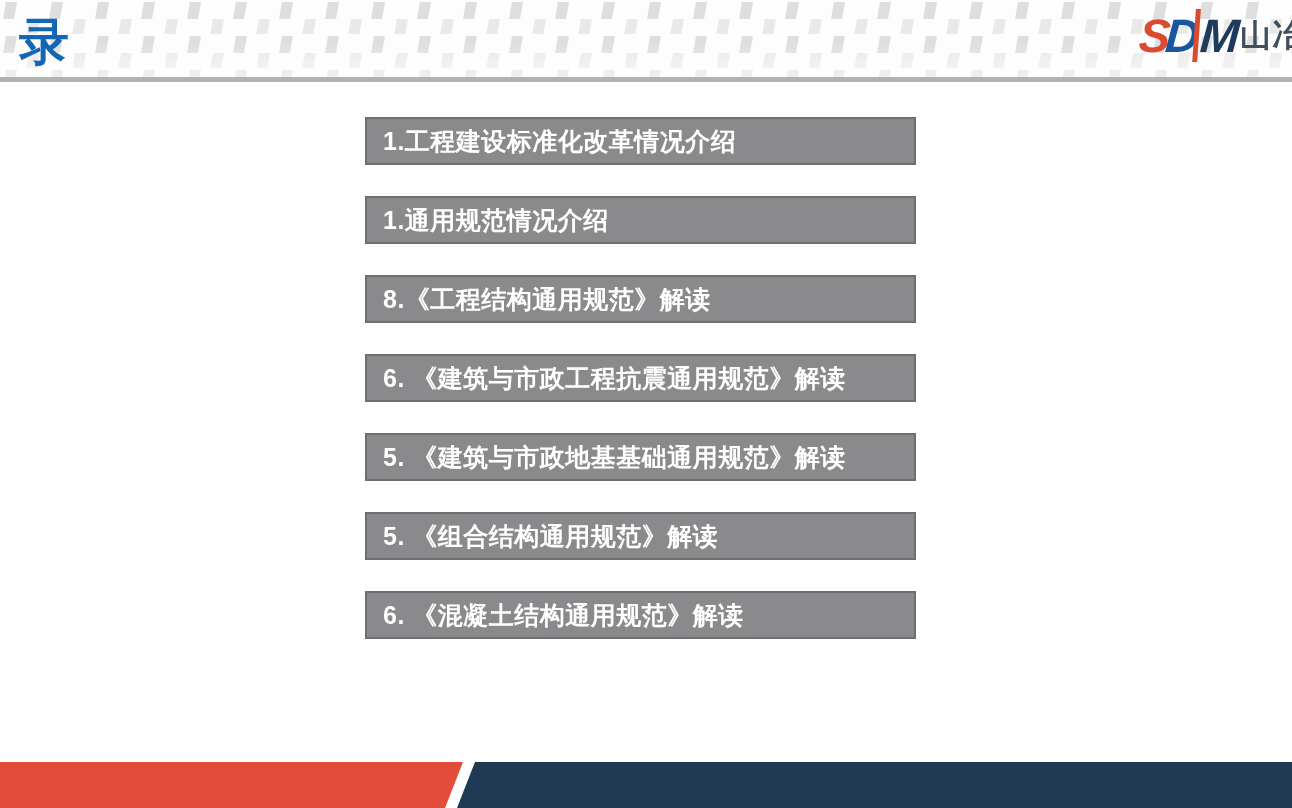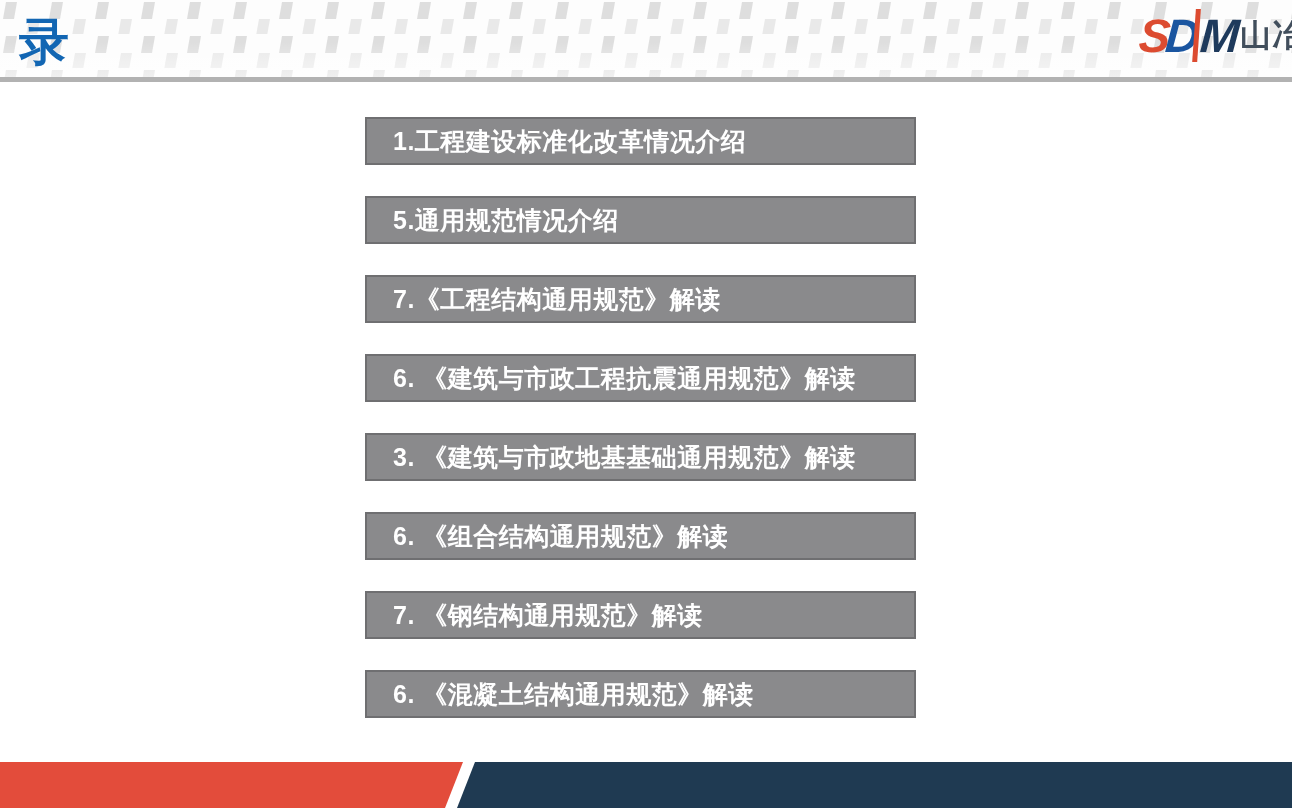--- a/index.html
+++ b/index.html
@@ -56,7 +56,7 @@
     background:#8a8a8c;
     border:2px solid #6f6f71;
     display:flex;align-items:center;
-    padding-left:26px;
+    padding-left:16px;
     color:#ffffff;font-size:25px;font-weight:bold;
     letter-spacing:0.5px;
     white-space:nowrap;overflow:hidden;

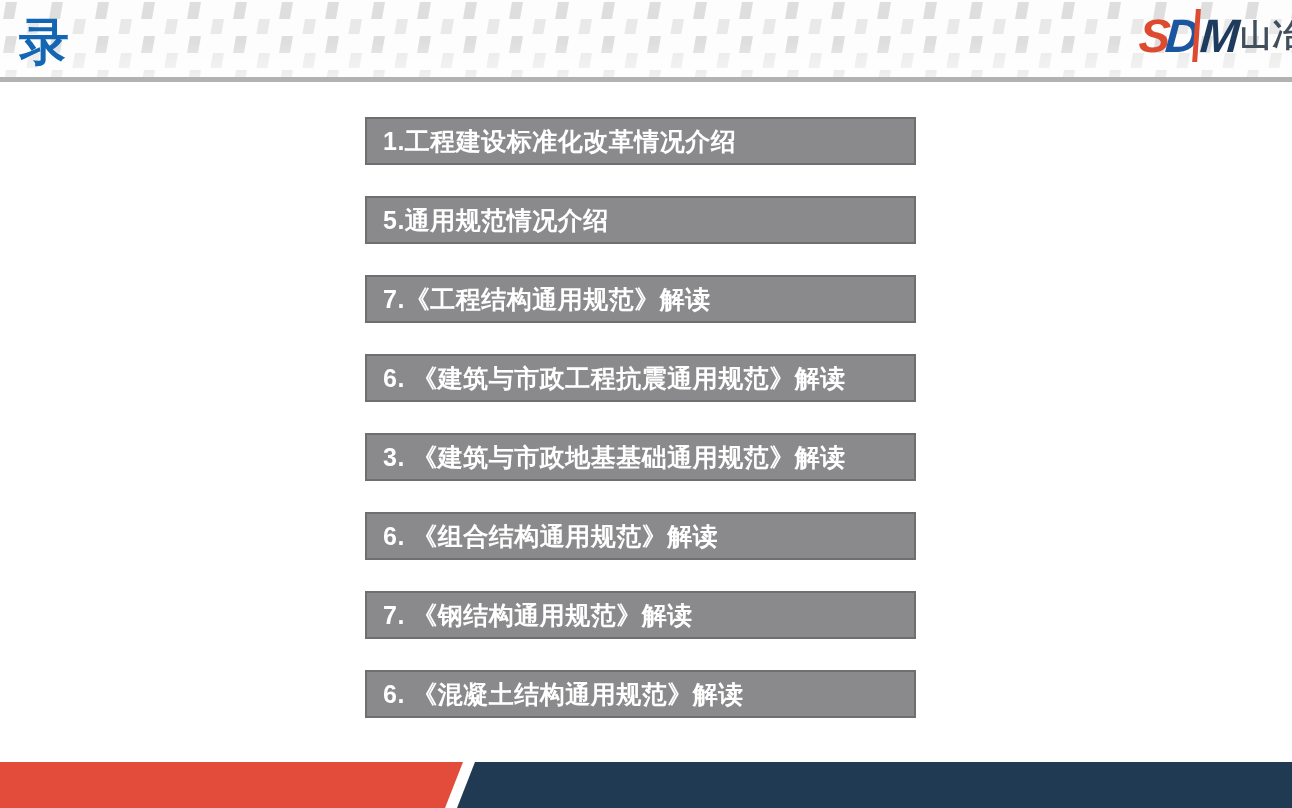--- a/index.html
+++ b/index.html
@@ -110,7 +110,7 @@
 
   <div class="toc">
     <div class="toc-item">1.工程建设标准化改革情况介绍</div>
-    <div class="toc-item">5.通用规范情况介绍</div>
+    <div class="toc-item">1.通用规范情况介绍</div>
     <div class="toc-item">7.《工程结构通用规范》解读</div>
     <div class="toc-item">6. 《建筑与市政工程抗震通用规范》解读</div>
     <div class="toc-item">3. 《建筑与市政地基基础通用规范》解读</div>

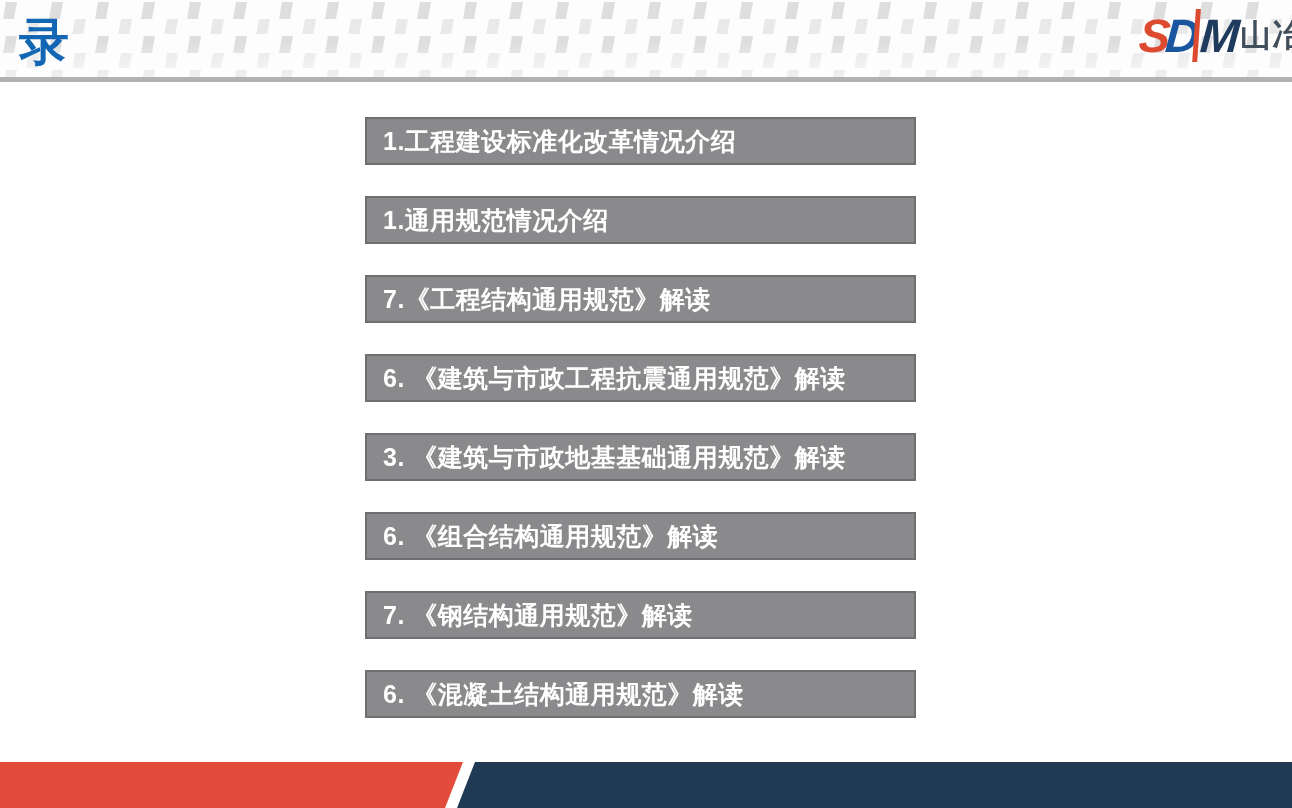--- a/index.html
+++ b/index.html
@@ -111,7 +111,7 @@
   <div class="toc">
     <div class="toc-item">1.工程建设标准化改革情况介绍</div>
     <div class="toc-item">1.通用规范情况介绍</div>
-    <div class="toc-item">7.《工程结构通用规范》解读</div>
+    <div class="toc-item">8.《工程结构通用规范》解读</div>
     <div class="toc-item">6. 《建筑与市政工程抗震通用规范》解读</div>
     <div class="toc-item">3. 《建筑与市政地基基础通用规范》解读</div>
     <div class="toc-item">6. 《组合结构通用规范》解读</div>

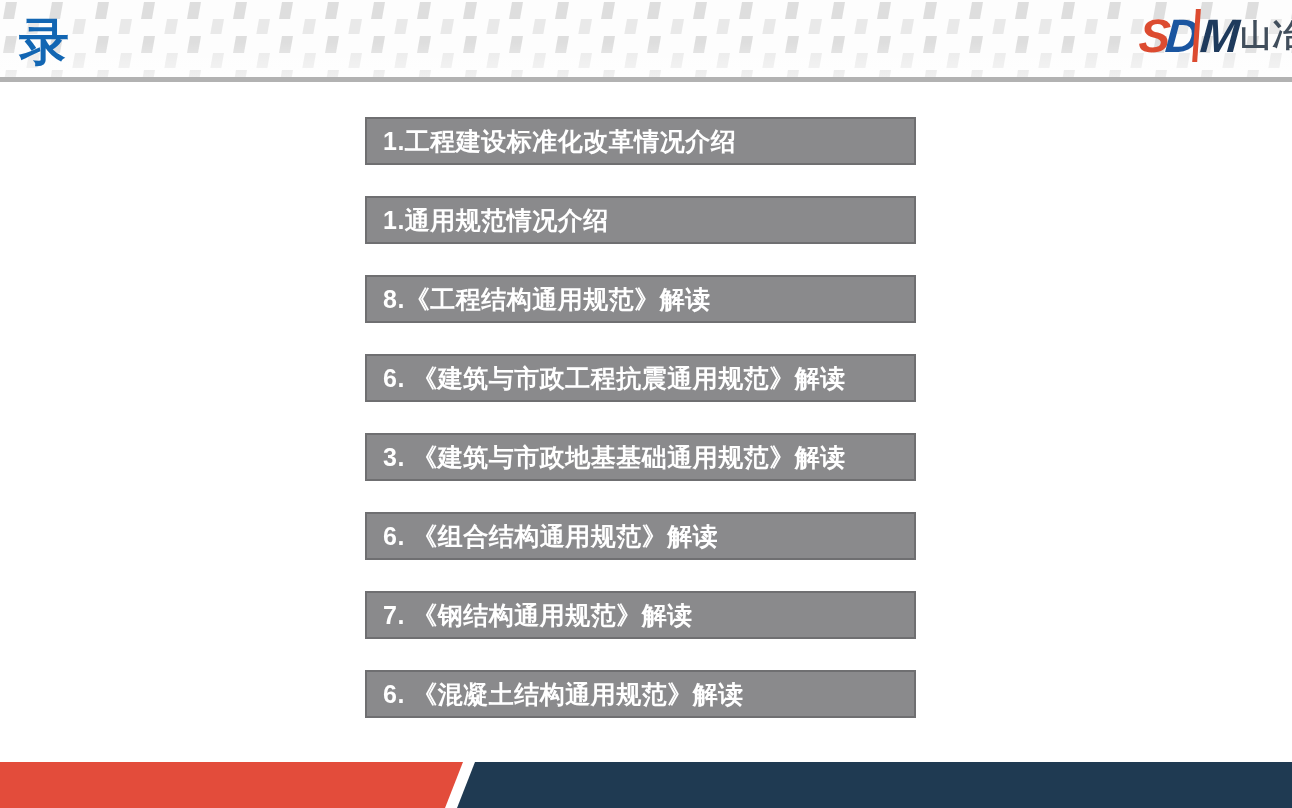--- a/index.html
+++ b/index.html
@@ -113,7 +113,7 @@
     <div class="toc-item">1.通用规范情况介绍</div>
     <div class="toc-item">8.《工程结构通用规范》解读</div>
     <div class="toc-item">6. 《建筑与市政工程抗震通用规范》解读</div>
-    <div class="toc-item">3. 《建筑与市政地基基础通用规范》解读</div>
+    <div class="toc-item">5. 《建筑与市政地基基础通用规范》解读</div>
     <div class="toc-item">6. 《组合结构通用规范》解读</div>
     <div class="toc-item">7. 《钢结构通用规范》解读</div>
     <div class="toc-item">6. 《混凝土结构通用规范》解读</div>

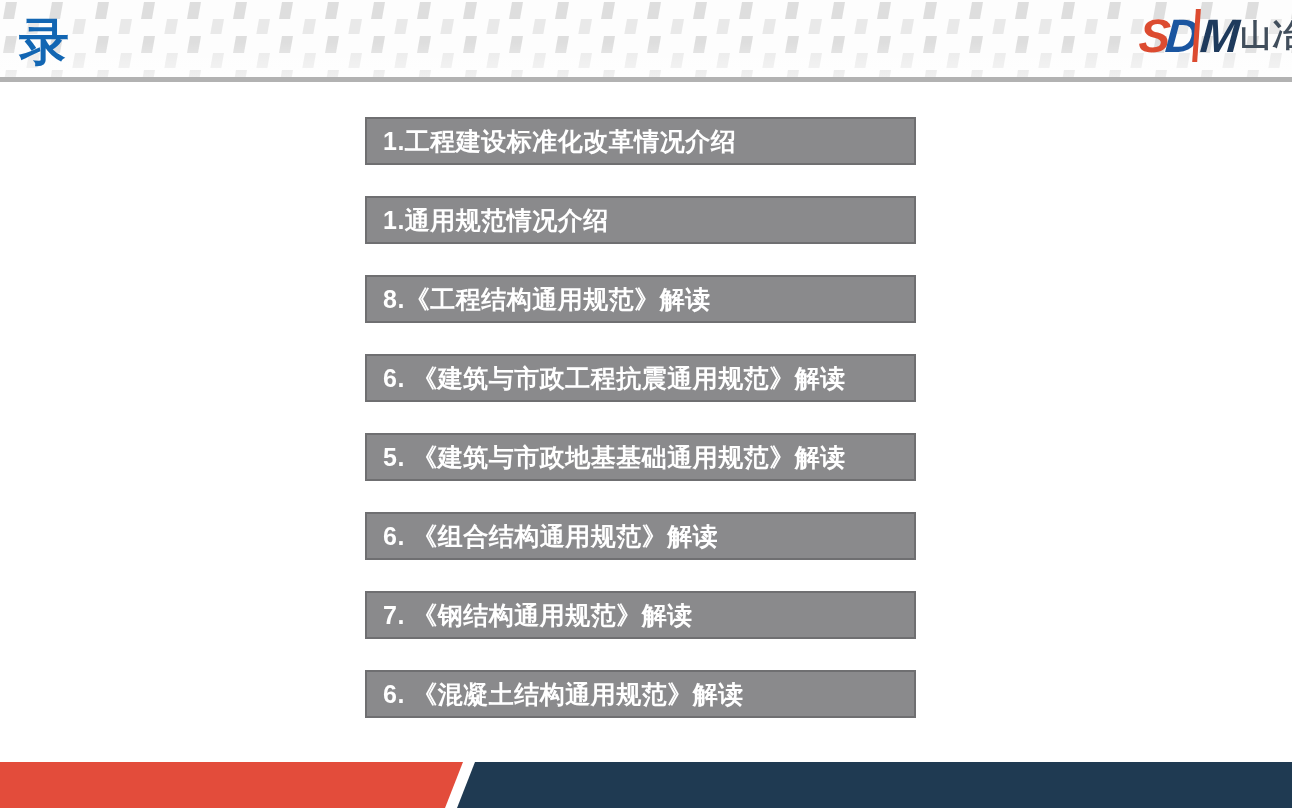--- a/index.html
+++ b/index.html
@@ -114,7 +114,7 @@
     <div class="toc-item">8.《工程结构通用规范》解读</div>
     <div class="toc-item">6. 《建筑与市政工程抗震通用规范》解读</div>
     <div class="toc-item">5. 《建筑与市政地基基础通用规范》解读</div>
-    <div class="toc-item">6. 《组合结构通用规范》解读</div>
+    <div class="toc-item">5. 《组合结构通用规范》解读</div>
     <div class="toc-item">7. 《钢结构通用规范》解读</div>
     <div class="toc-item">6. 《混凝土结构通用规范》解读</div>
   </div>

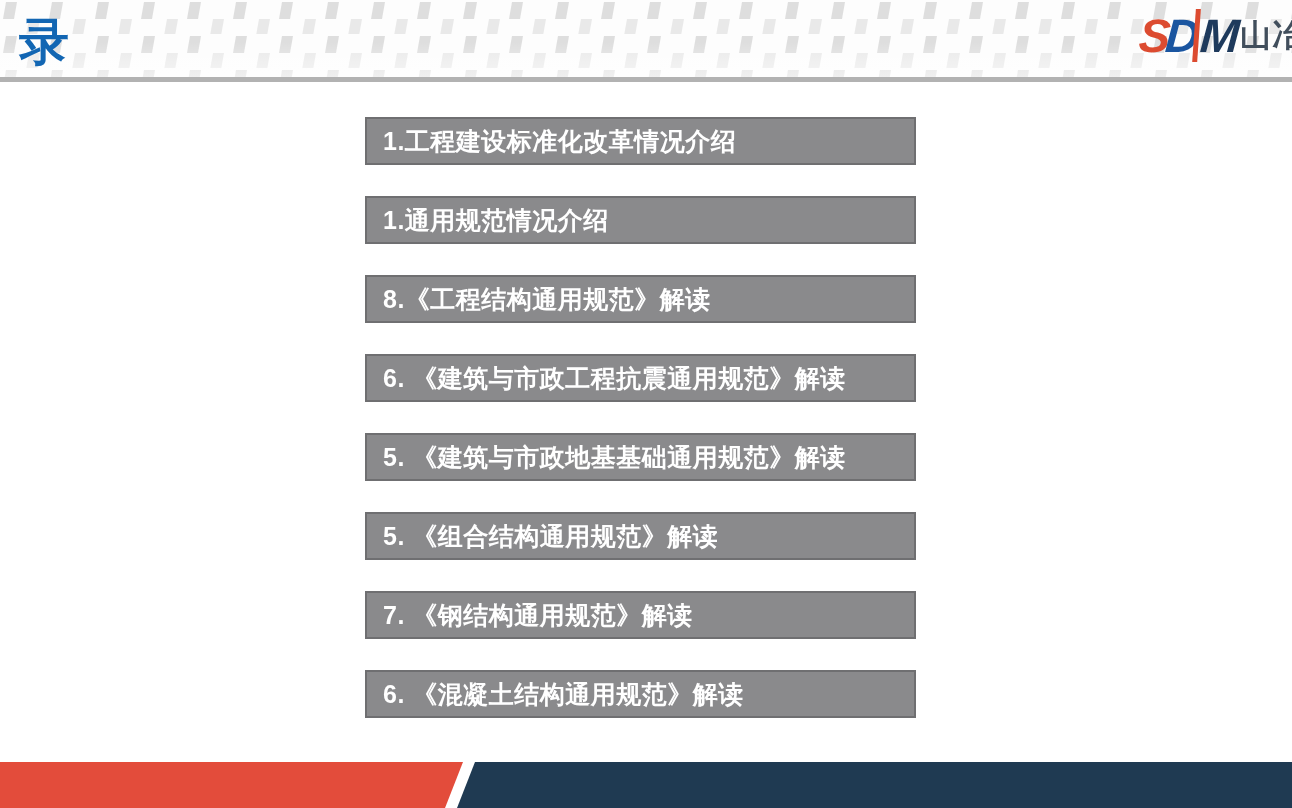--- a/index.html
+++ b/index.html
@@ -115,7 +115,6 @@
     <div class="toc-item">6. 《建筑与市政工程抗震通用规范》解读</div>
     <div class="toc-item">5. 《建筑与市政地基基础通用规范》解读</div>
     <div class="toc-item">5. 《组合结构通用规范》解读</div>
-    <div class="toc-item">7. 《钢结构通用规范》解读</div>
     <div class="toc-item">6. 《混凝土结构通用规范》解读</div>
   </div>
 

